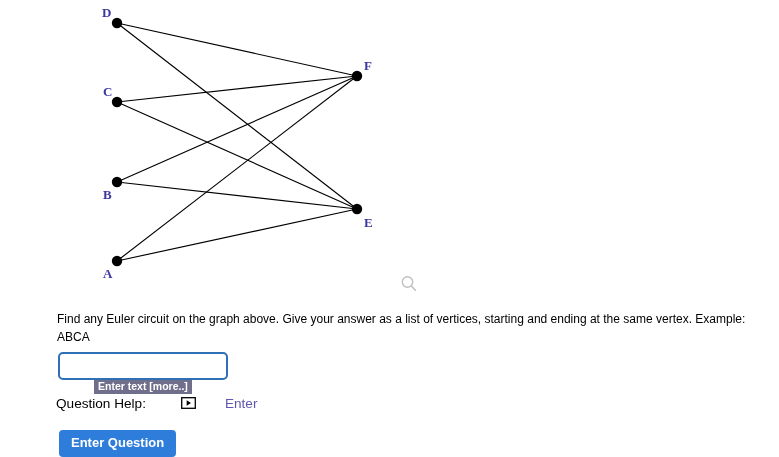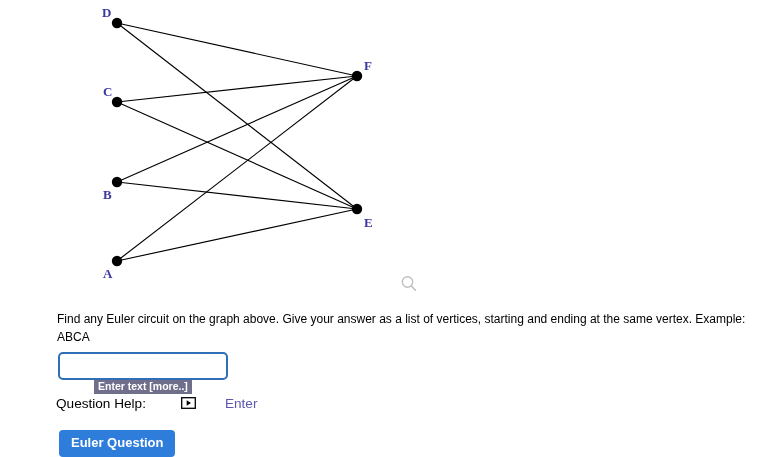--- a/index.html
+++ b/index.html
@@ -206,6 +206,6 @@
   <a id="video-link" href="#">Enter</a>
 </div>
 
-<button id="submit-button">Euler Question</button>
+<button id="submit-button">Enter Question</button>
 
 </body></html>

